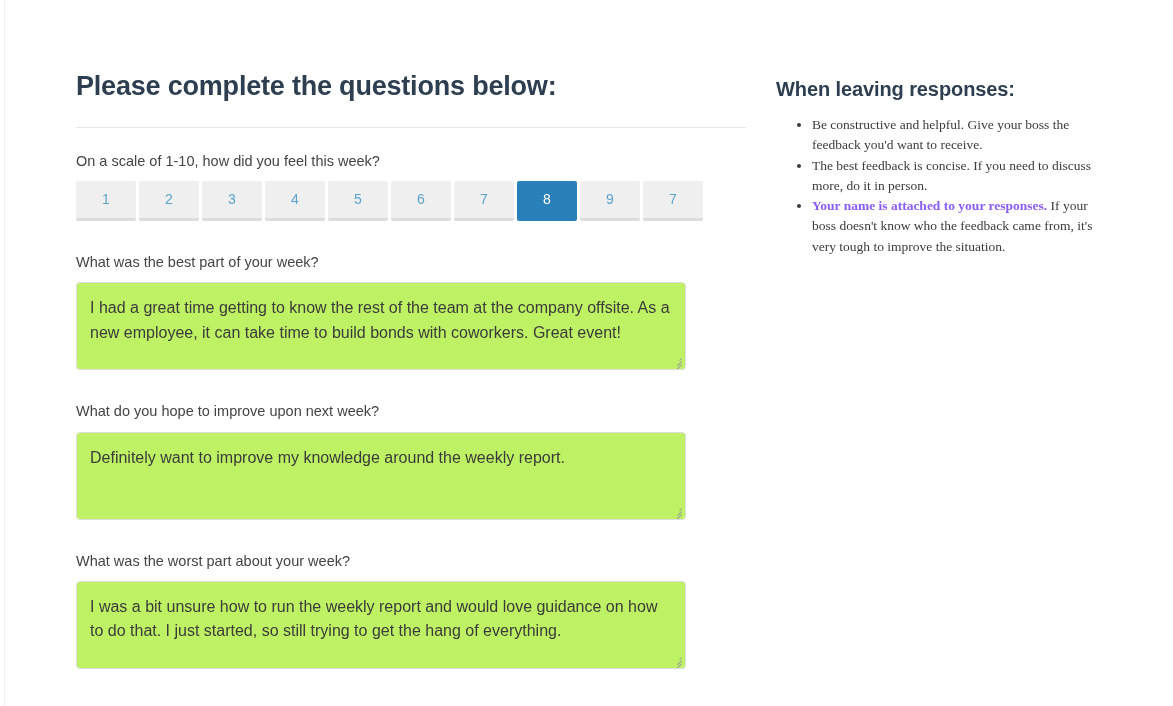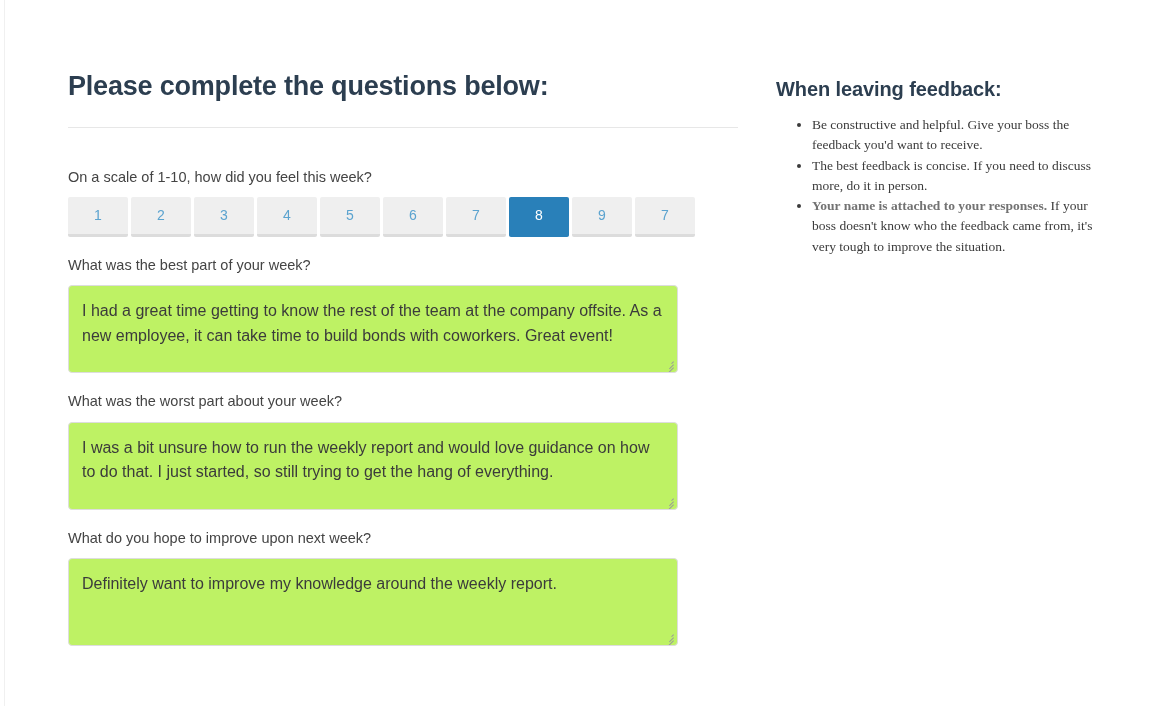--- a/index.html
+++ b/index.html
@@ -33,7 +33,7 @@
   
   .main-col {
     position: absolute;
-    left: 68px;
+    left: 76px;
     top: 70px;
     width: 670px;
   }

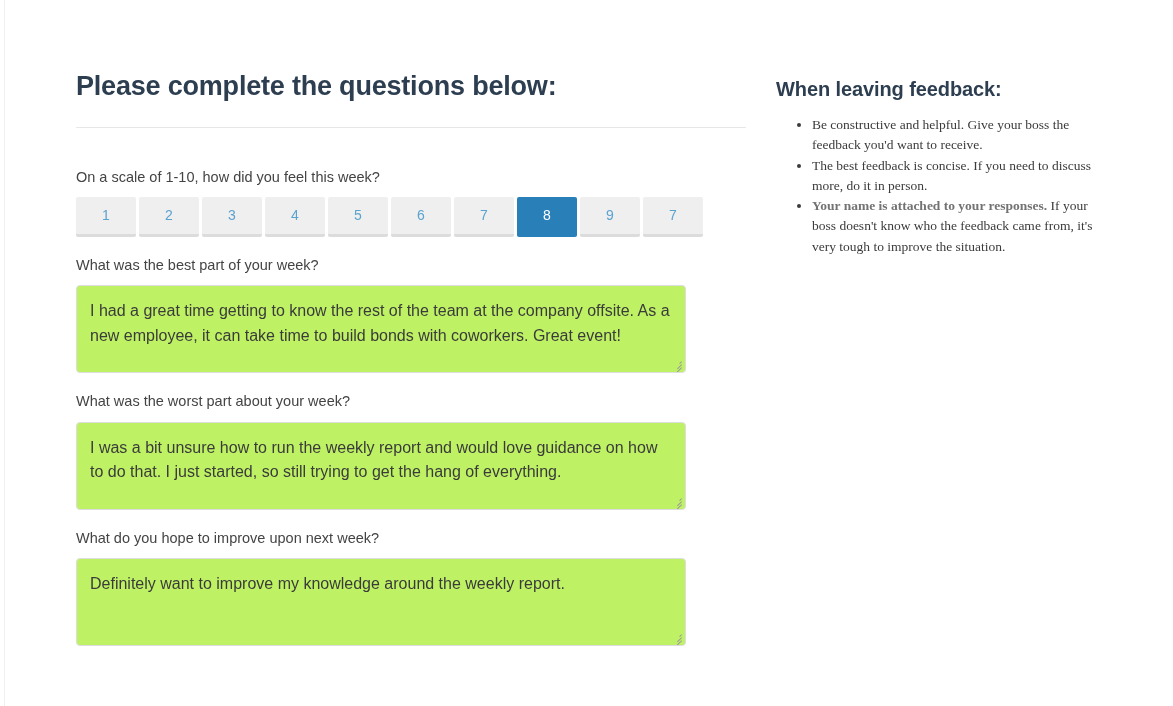--- a/index.html
+++ b/index.html
@@ -232,7 +232,7 @@
   </div>
 
   <div class="side-col">
-    <h2 class="side-title">When leaving feedback:</h2>
+    <h2 class="side-title">When leaving responses:</h2>
 
     <ul class="tips-list">
       <li>

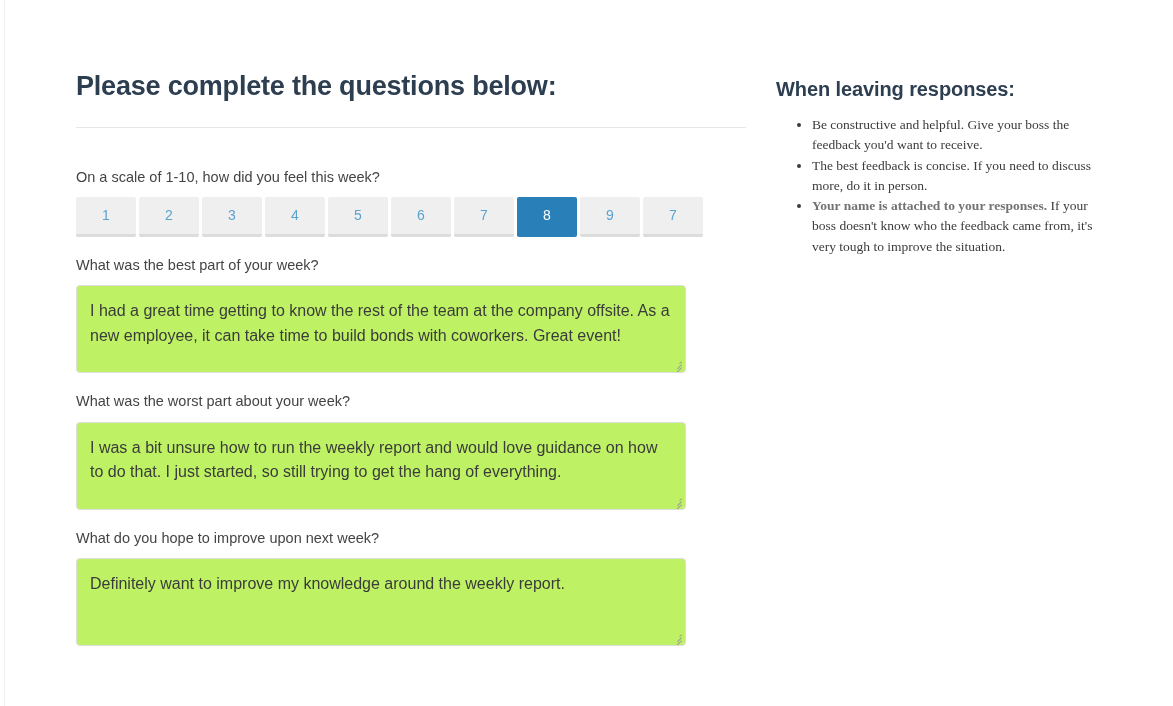--- a/index.html
+++ b/index.html
@@ -55,7 +55,7 @@
   }
 
   .question-block { margin-top: 18px; }
-  .question-block.first { margin-top: 39px; }
+  .question-block.first { margin-top: 23px; }
 
   .question-label {
     font-size: 14.5px;

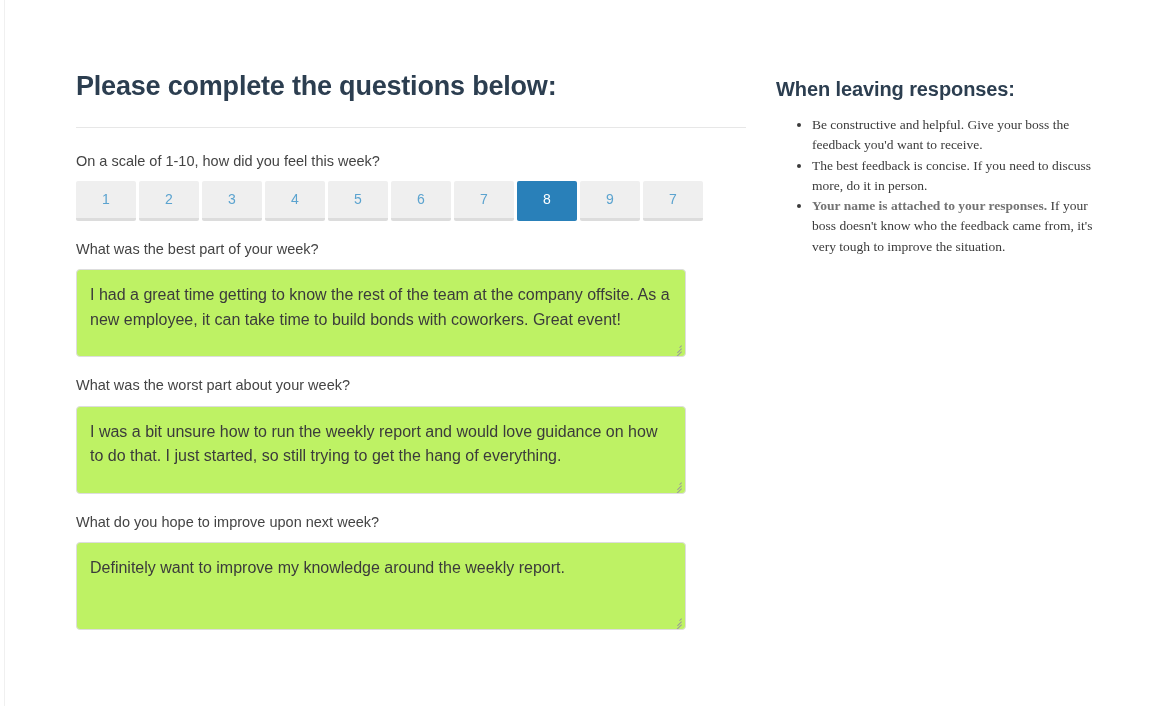--- a/index.html
+++ b/index.html
@@ -161,7 +161,7 @@
   }
   .tips-list li::marker { color: #3b3b3b; }
 
-  .tip-strong { font-weight: bold; color: #737373; }
+  .tip-strong { font-weight: bold; color: #8b5cf6; }
 </style>
 </head>
 <body>

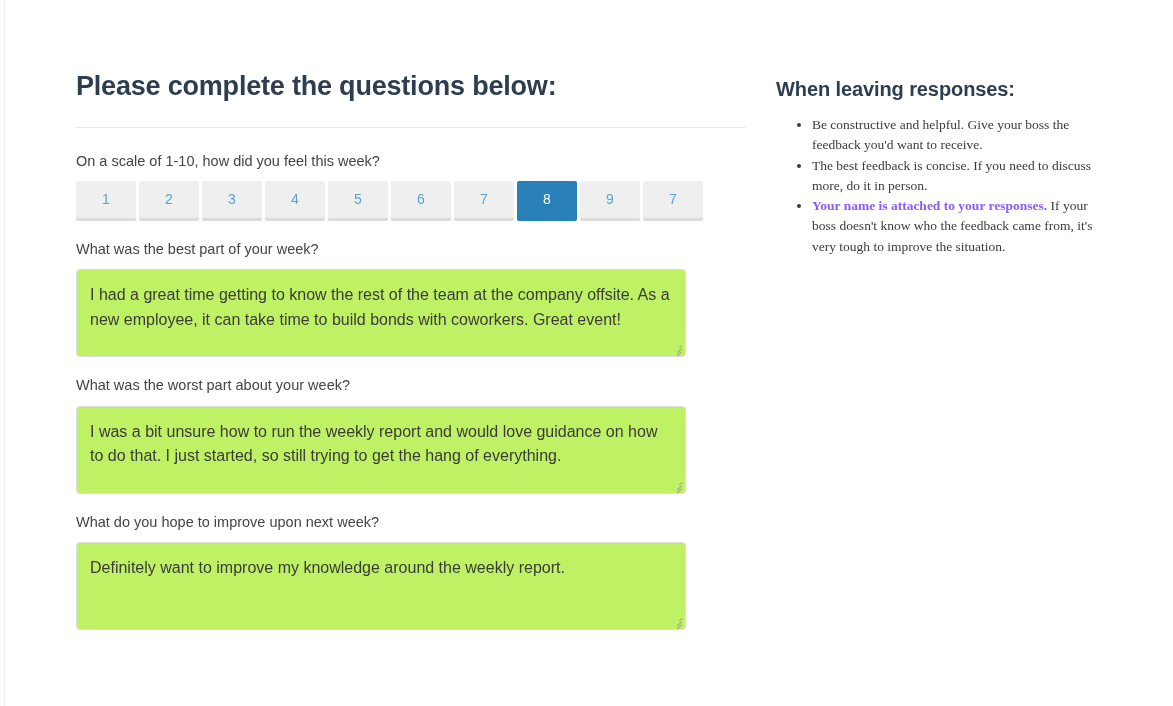--- a/index.html
+++ b/index.html
@@ -54,7 +54,7 @@
     background: #e7e7e7;
   }
 
-  .question-block { margin-top: 18px; }
+  .question-block { margin-top: 31px; }
   .question-block.first { margin-top: 23px; }
 
   .question-label {

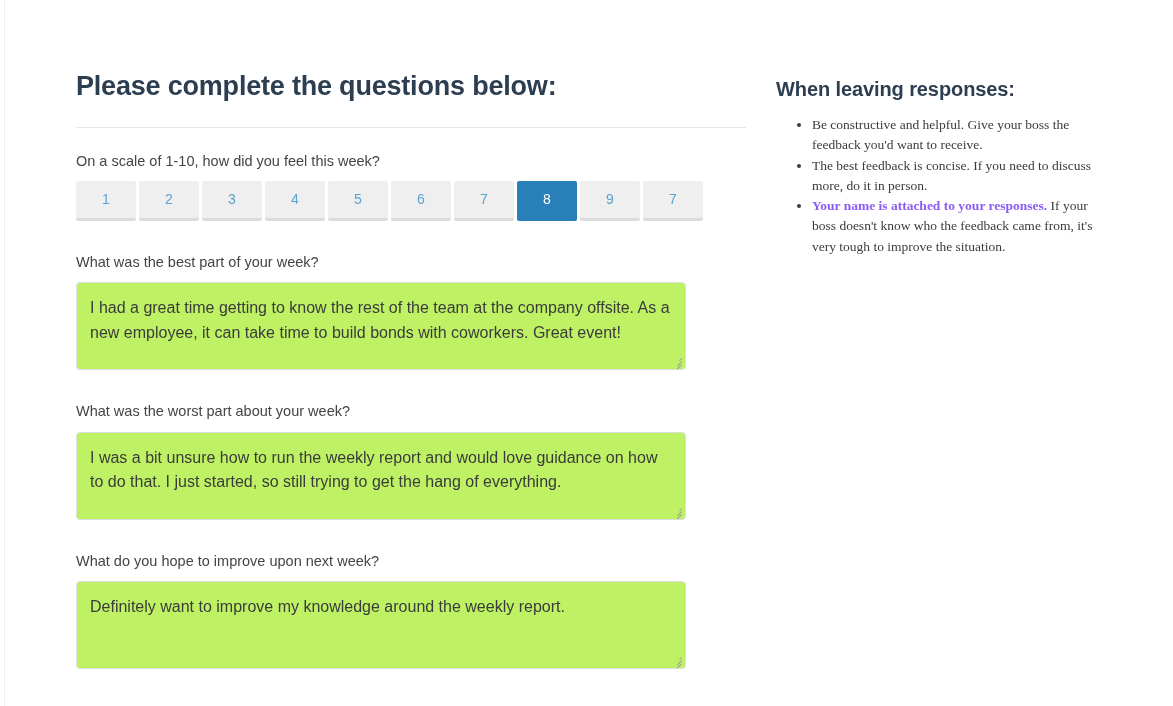--- a/index.html
+++ b/index.html
@@ -206,21 +206,21 @@
     </div>
 
     <div class="question-block">
+      <div class="question-label">What do you hope to improve upon next week?</div>
+      <div class="answer-box h-tall">
+        <span>Definitely want to improve my knowledge around the weekly report.</span>
+        <span class="resize-grip">
+          <span></span>
+            <span></span>
+            <span></span>
+        </span>
+      </div>
+    </div>
+
+    <div class="question-block">
       <div class="question-label">What was the worst part about your week?</div>
       <div class="answer-box h-tall">
         <span>I was a bit unsure how to run the weekly report and would love guidance on how to do that. I just started, so still trying to get the hang of everything.</span>
-        <span class="resize-grip">
-          <span></span>
-            <span></span>
-            <span></span>
-        </span>
-      </div>
-    </div>
-
-    <div class="question-block">
-      <div class="question-label">What do you hope to improve upon next week?</div>
-      <div class="answer-box h-tall">
-        <span>Definitely want to improve my knowledge around the weekly report.</span>
         <span class="resize-grip">
           <span></span>
             <span></span>

